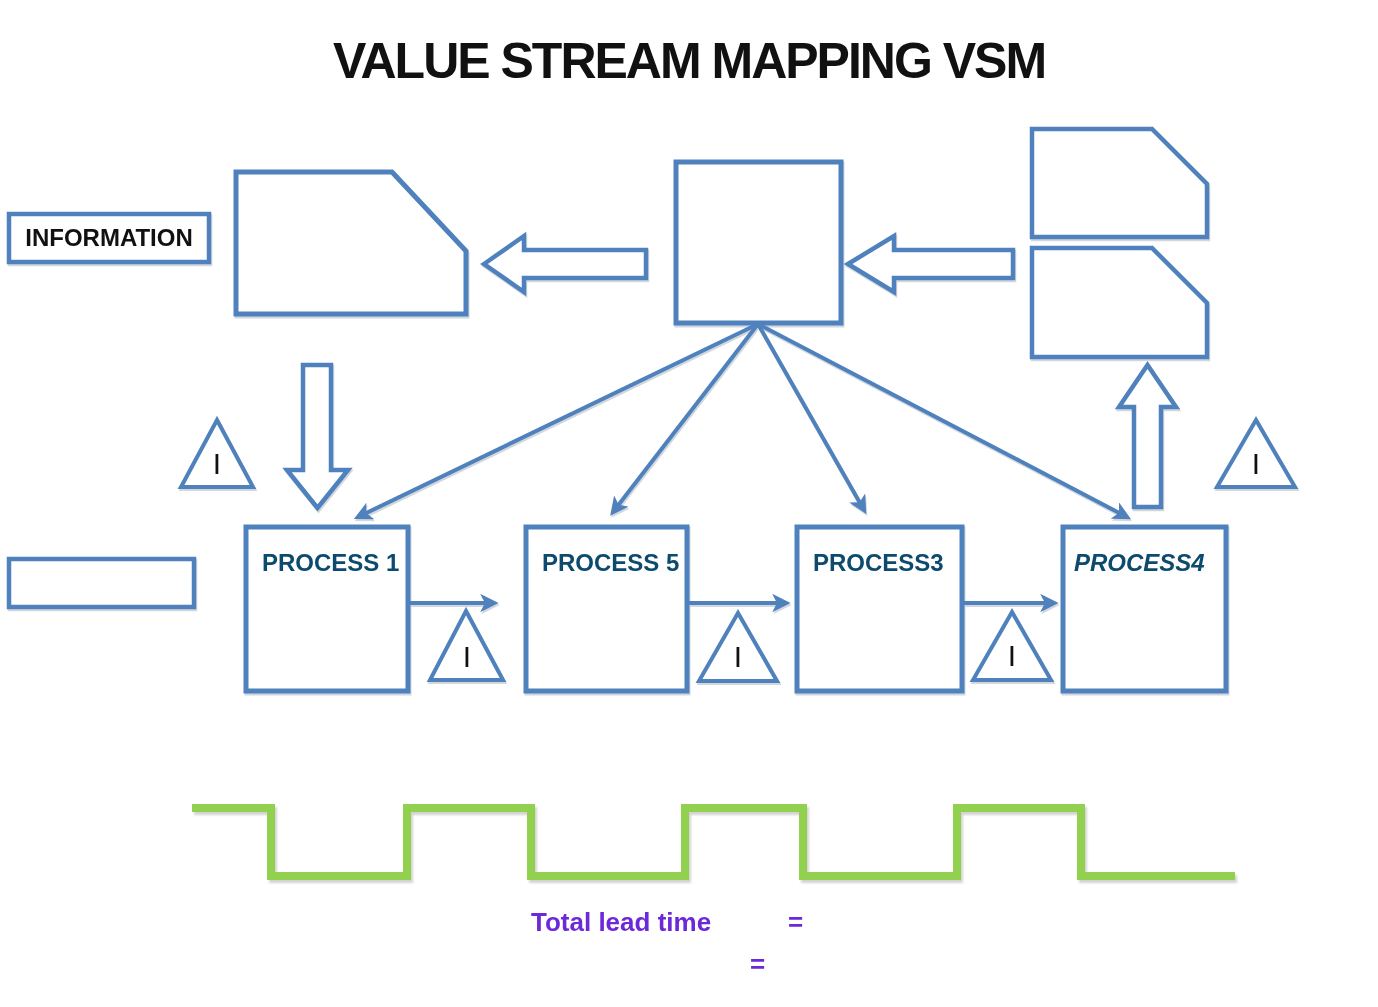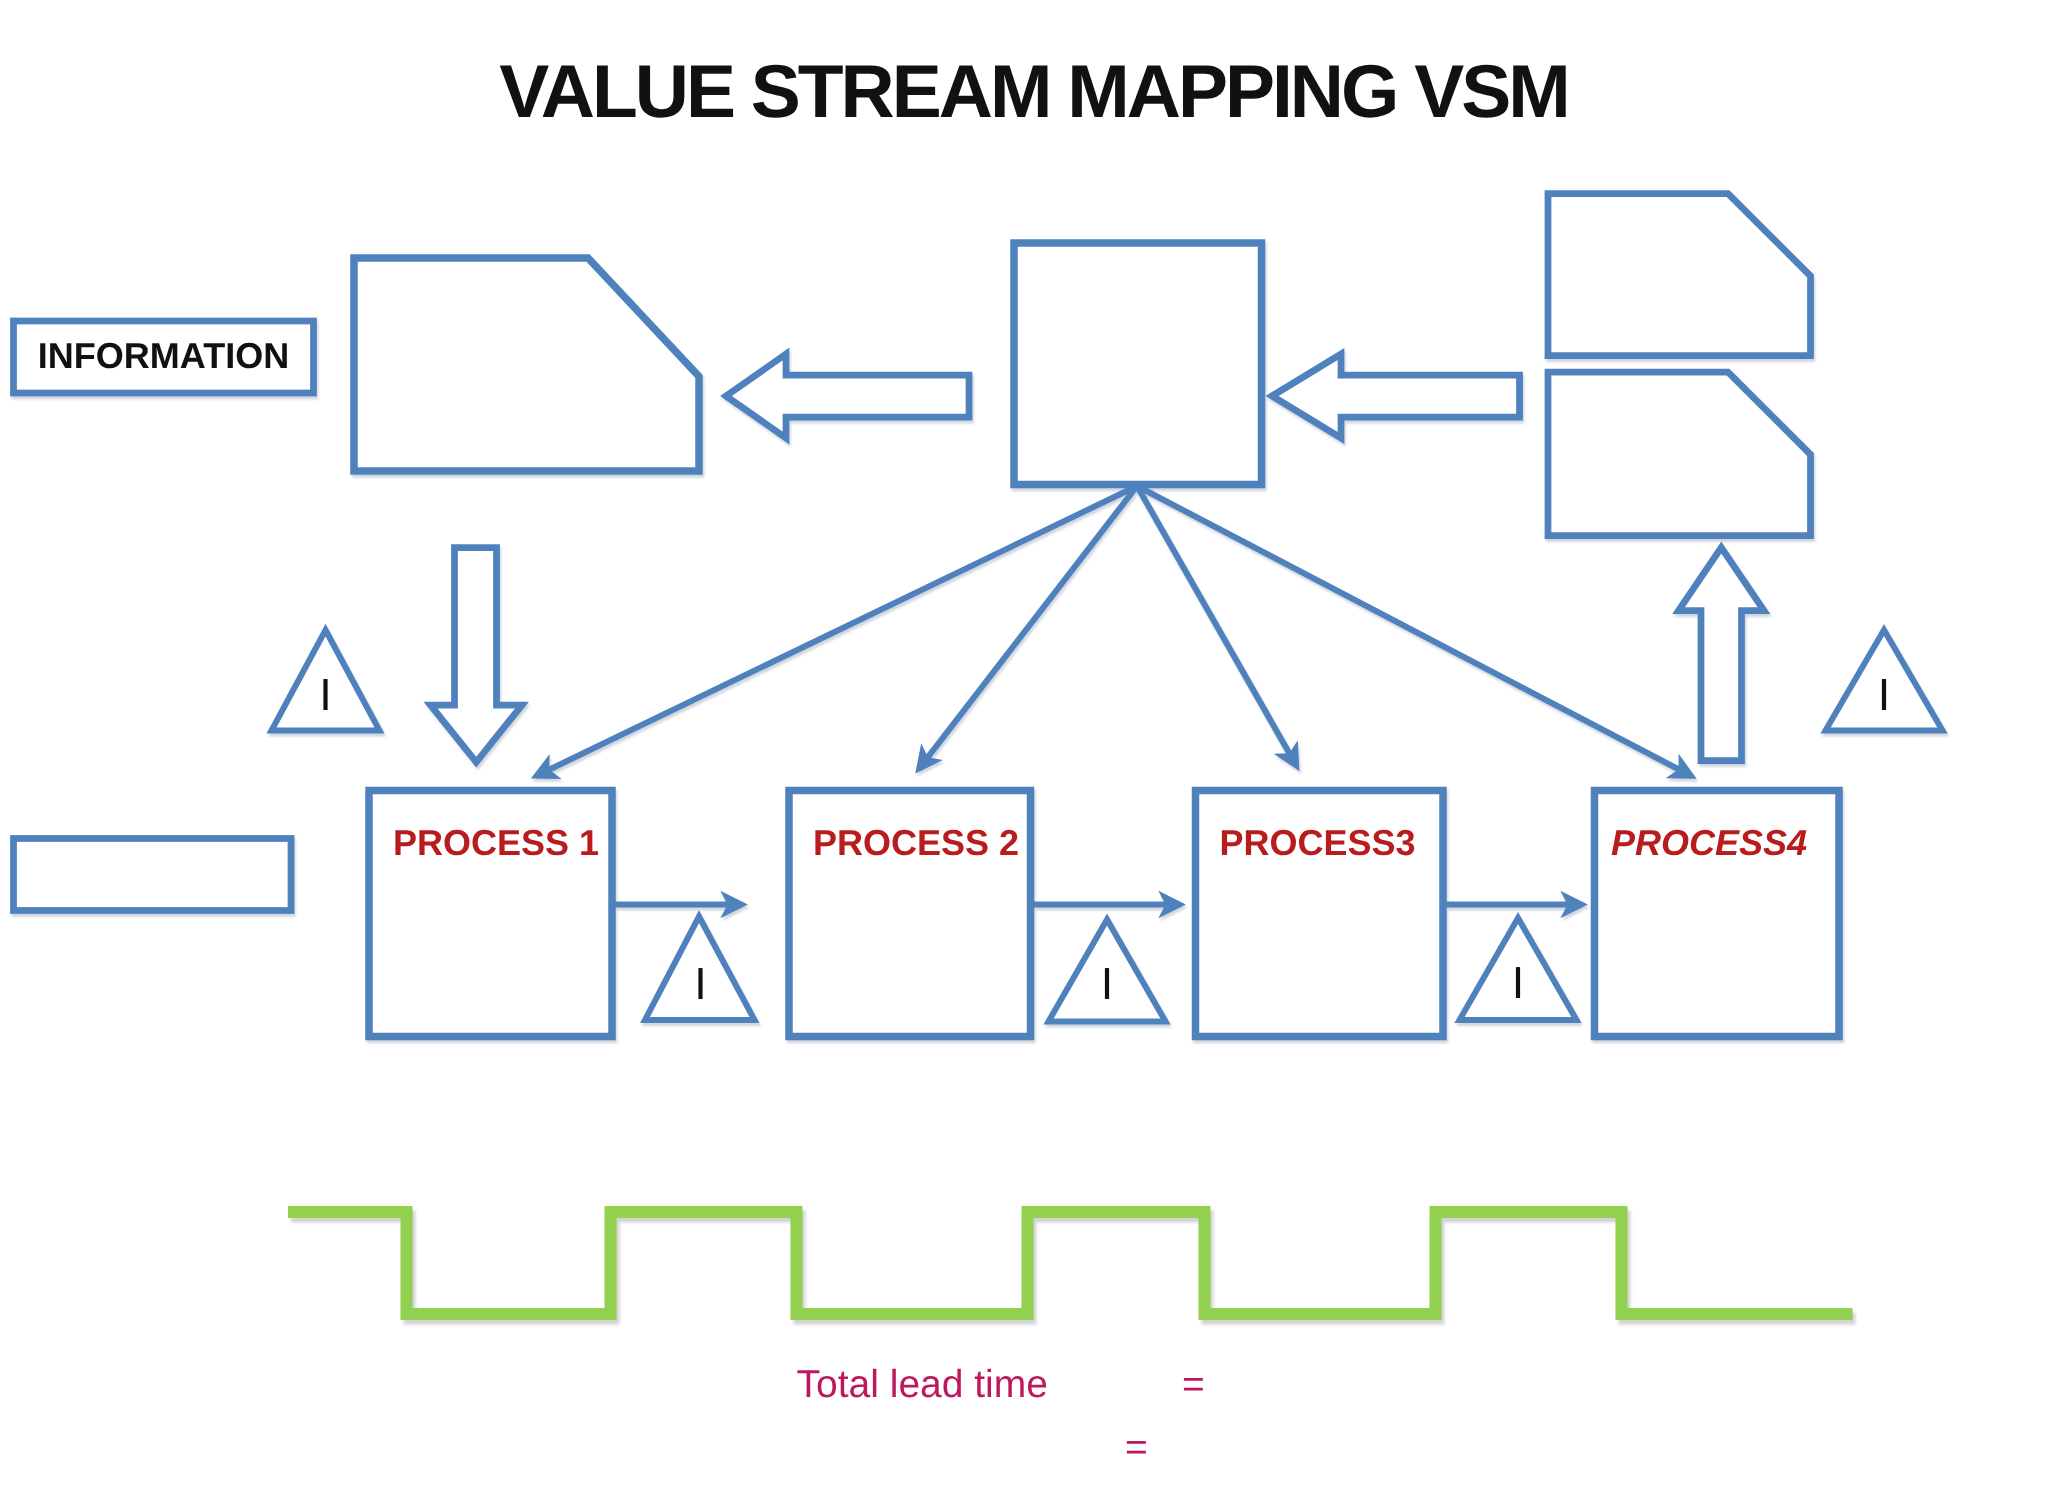--- a/index.html
+++ b/index.html
@@ -13,7 +13,7 @@
   .stage svg{position:absolute;left:0;top:0;}
   .blue-shapes{filter:drop-shadow(1.5px 2px 0.6px rgba(125,140,160,0.35));}
   .wave{filter:drop-shadow(2px 3px 1px rgba(130,130,130,0.35));}
-  .txt{position:absolute;color:#b91c1c;white-space:nowrap;}
+  .txt{position:absolute;color:#0c4a6e;white-space:nowrap;}
   .page-title{
     left:0;right:0;top:32px;text-align:center;
     font-size:50px;font-weight:700;letter-spacing:-2px;color:#111111;

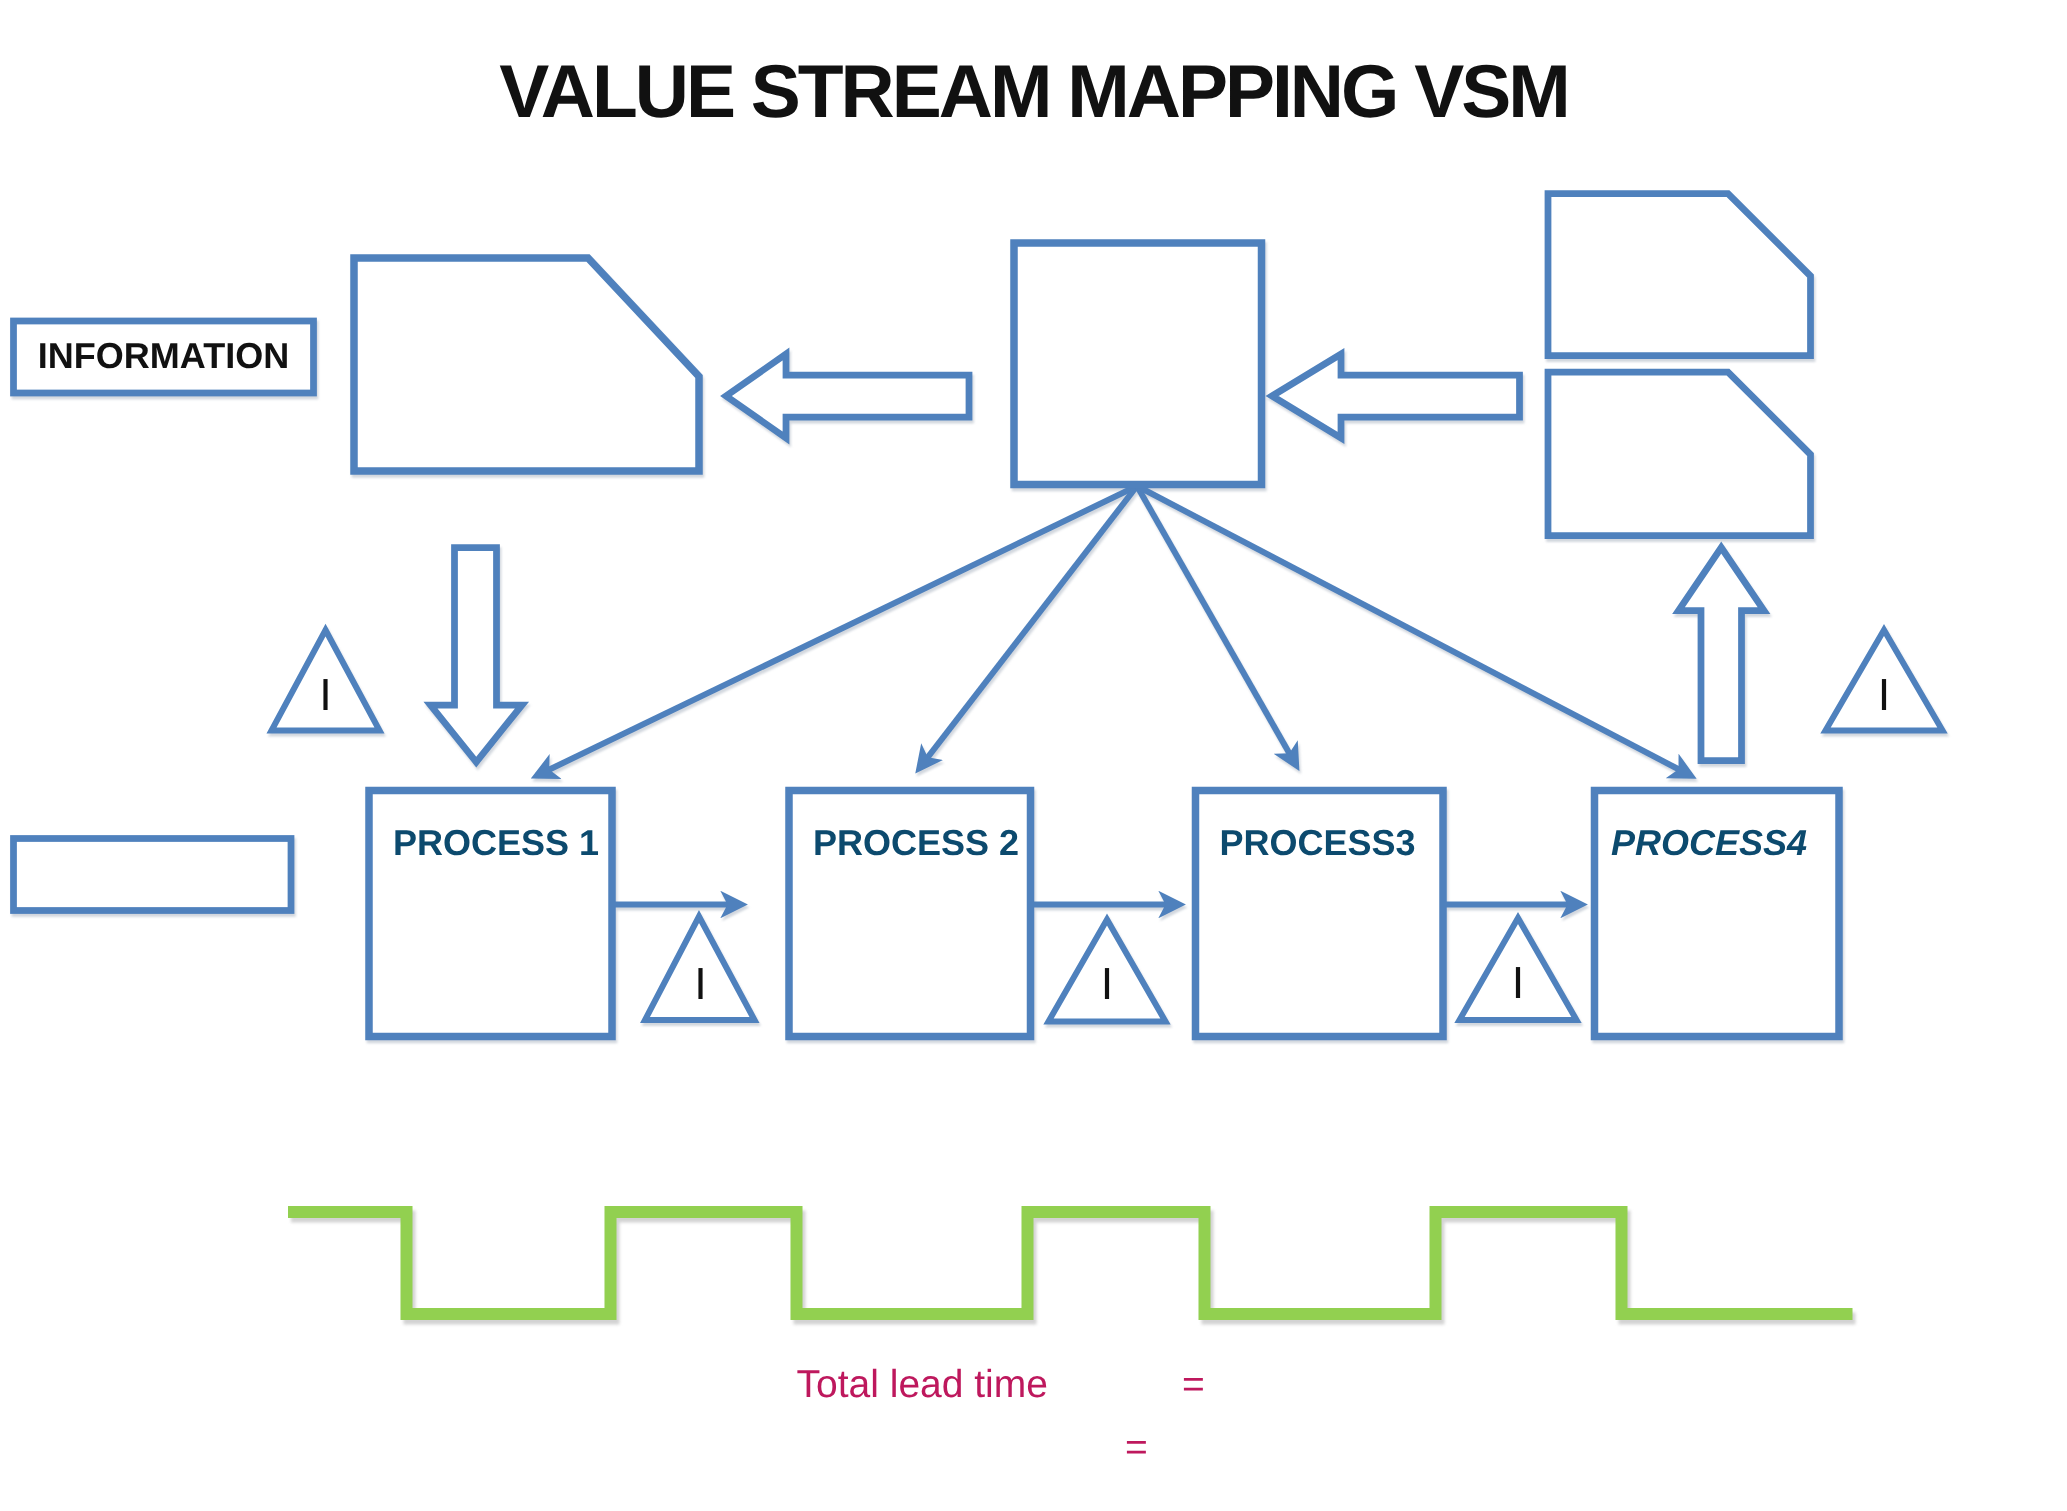--- a/index.html
+++ b/index.html
@@ -87,7 +87,7 @@
   <div class="txt page-title">VALUE STREAM MAPPING VSM</div>
 
   <div class="txt process-label" style="left:262px;">PROCESS 1</div>
-  <div class="txt process-label" style="left:542px;">PROCESS 2</div>
+  <div class="txt process-label" style="left:542px;">PROCESS 5</div>
   <div class="txt process-label" style="left:813px;">PROCESS3</div>
   <div class="txt process-label" style="left:1074px;font-style:italic;">PROCESS4</div>
 

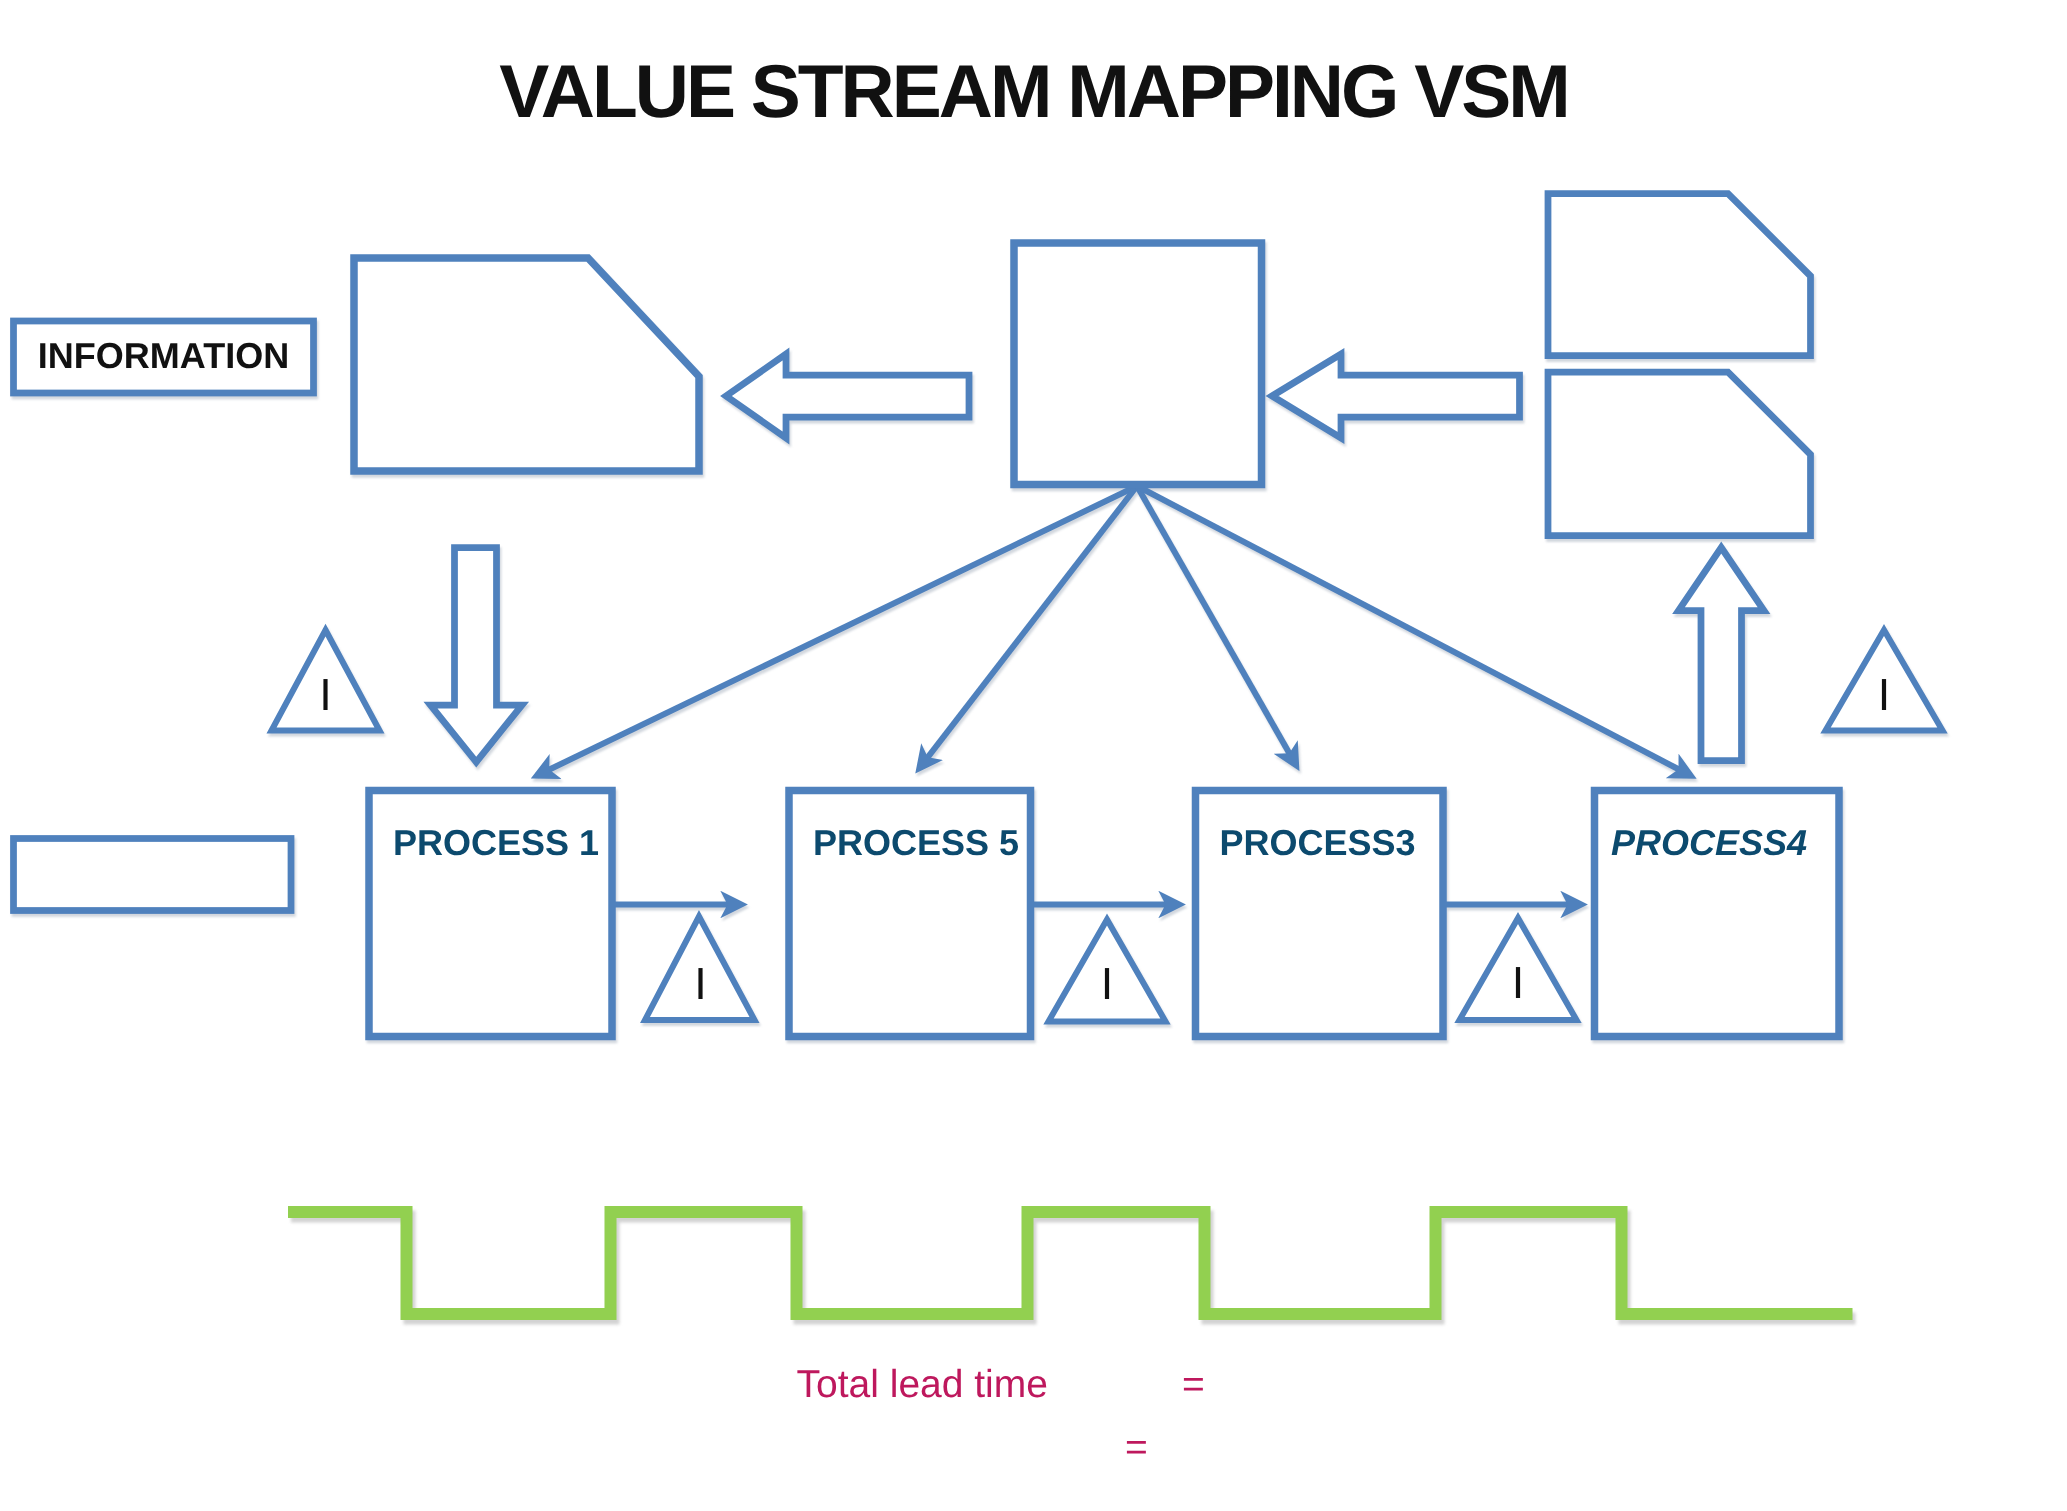--- a/index.html
+++ b/index.html
@@ -29,7 +29,7 @@
     width:20px;text-align:center;
     font-size:30px;font-weight:400;color:#111111;line-height:1;
   }
-  .red-line{color:#be185d;font-weight:400;font-size:26px;}
+  .red-line{color:#6d28d9;font-weight:700;font-size:26px;}
 </style>
 </head>
 <body>

